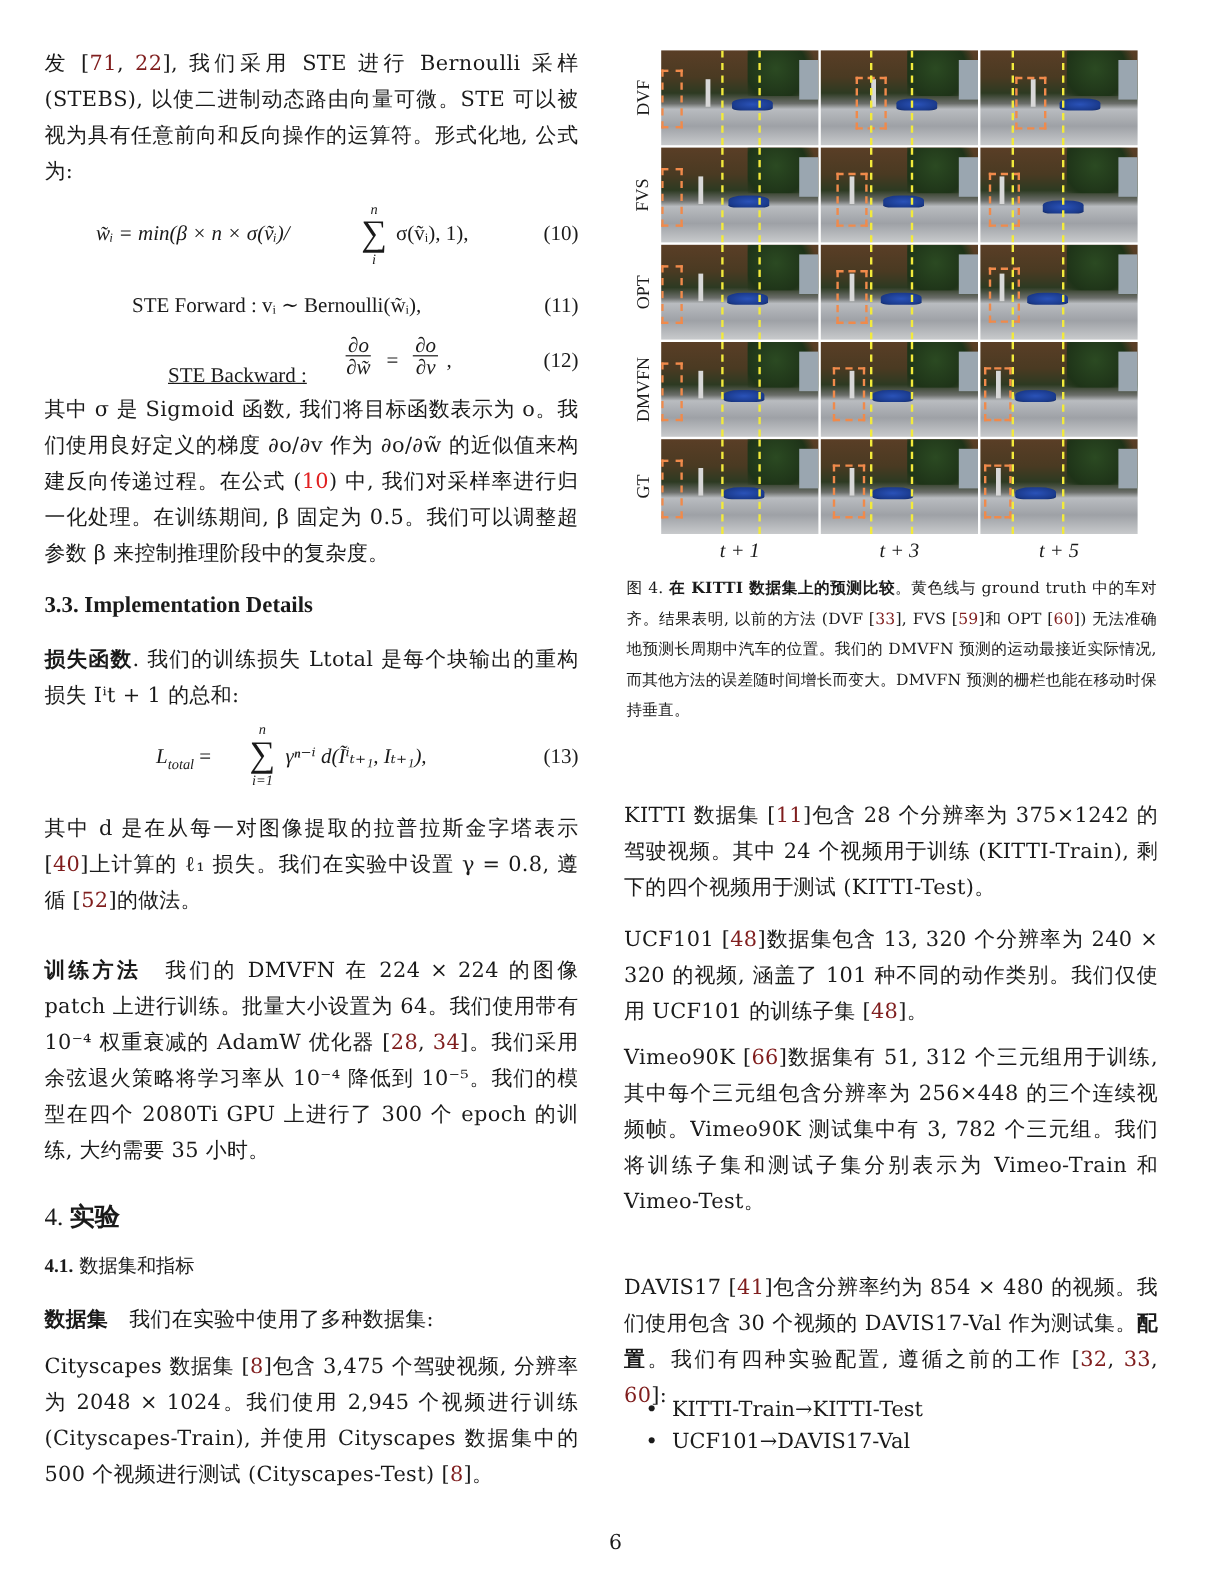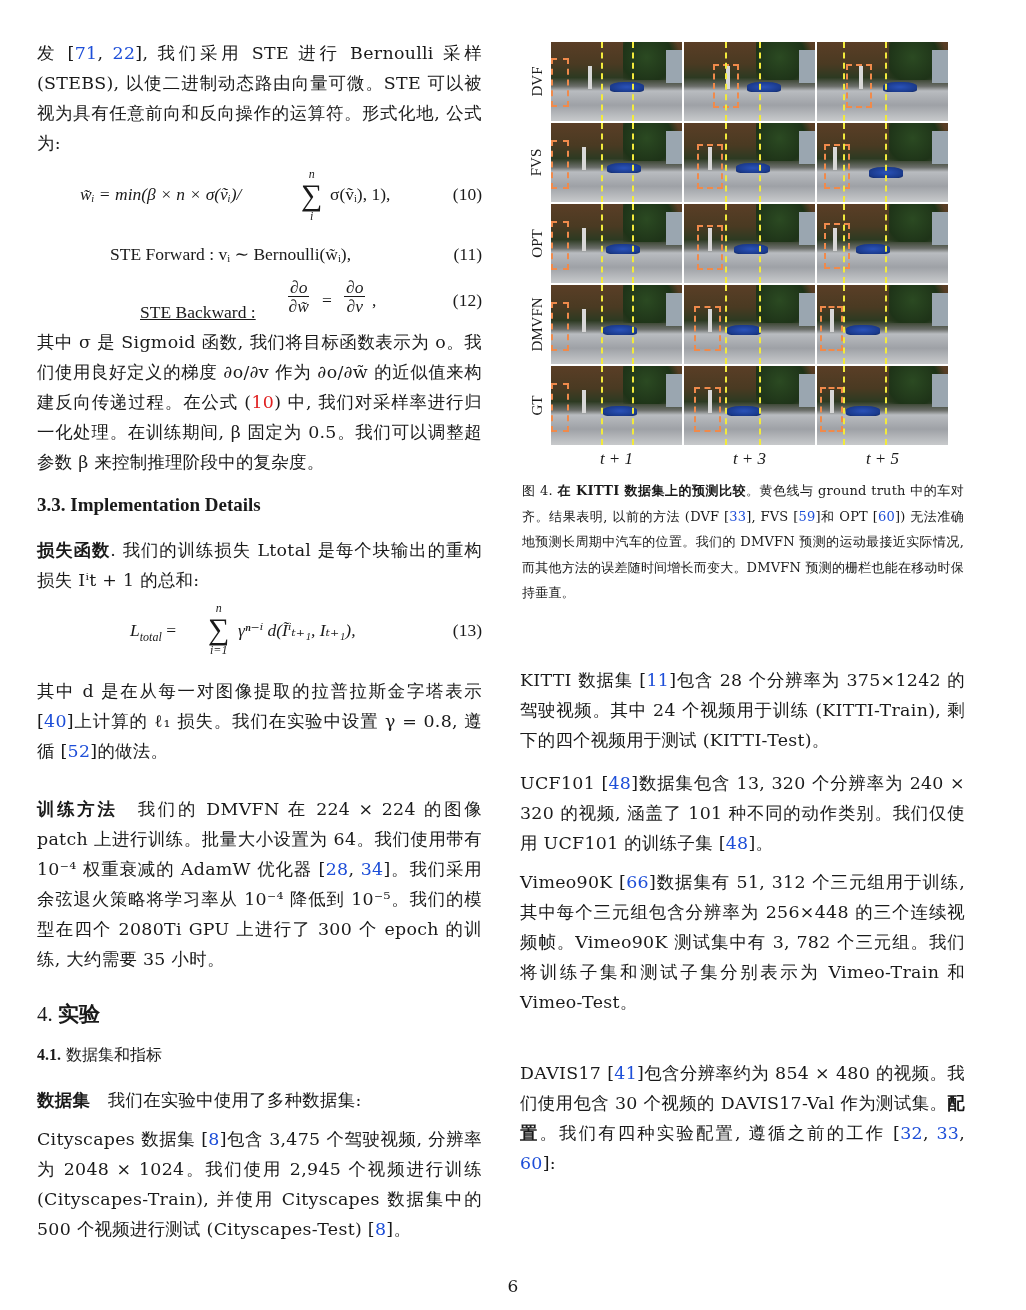--- a/index.html
+++ b/index.html
@@ -12,7 +12,7 @@
     position: absolute; font-size: 17.4px; line-height: 30px;
     text-align: justify; letter-spacing: 0.3px; margin: 0;
   }
-  .cite { color: #1d4ed8; }
+  .cite { color: #7f1d1d; }
   .ref-red { color: #e02020; }
   .b { font-weight: bold; }
   .it { font-style: italic; }

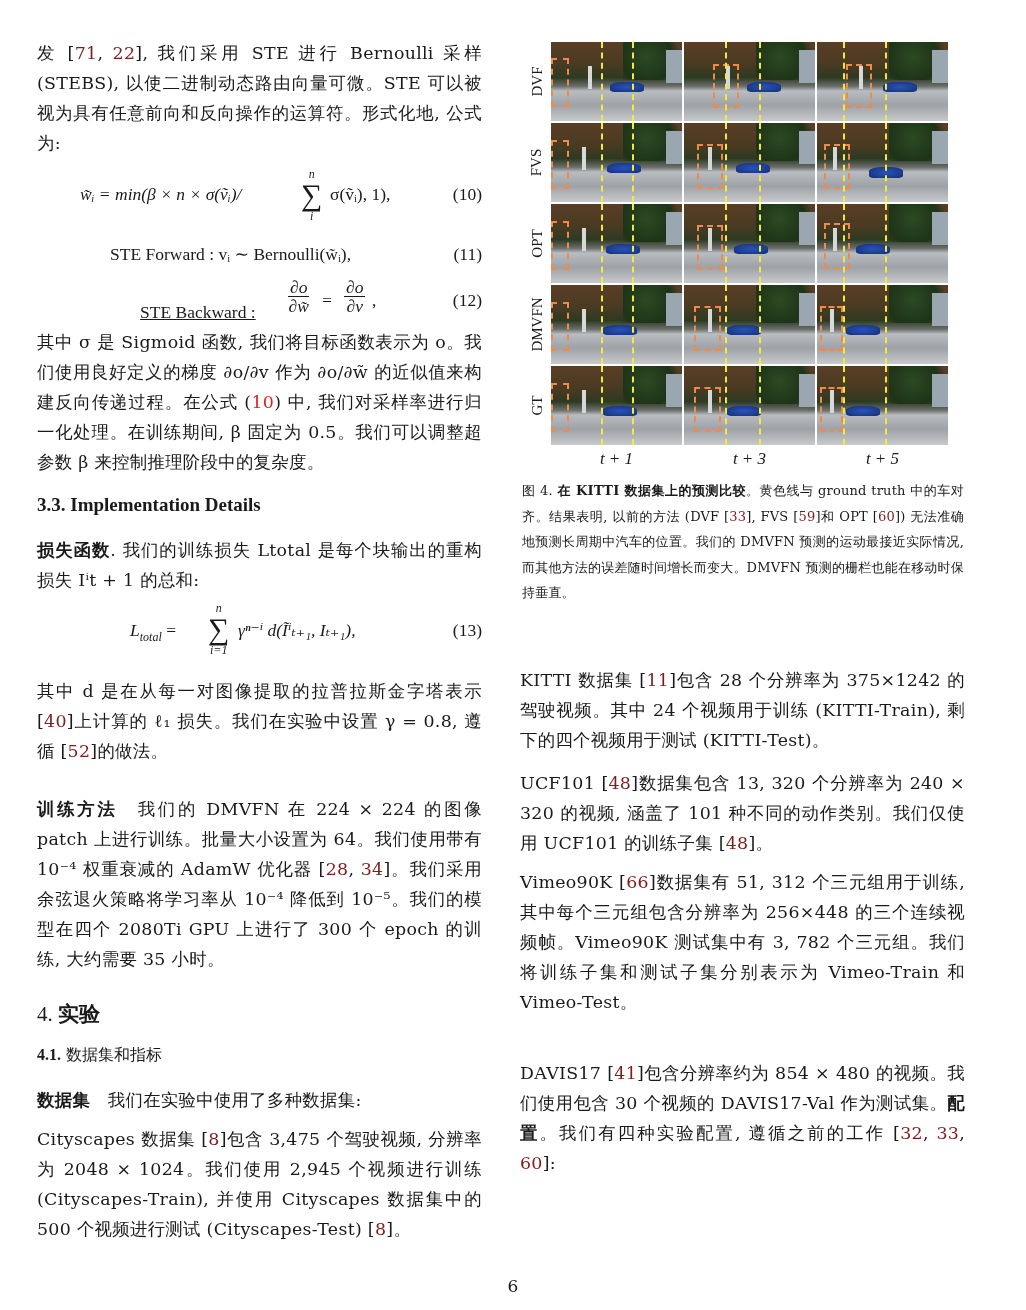--- a/index.html
+++ b/index.html
@@ -330,6 +330,7 @@
 <p class="para" style="left:520px; top:1058px; width:445px;"><span>DAVIS17 [</span><a class="cite">41</a><span>]包含分辨率约为 854 × 480 的视频。我们使用包含 30 个视频的 DAVIS17-Val 作为测试集。</span><span class="b">配置</span><span>。我们有四种实验配置, 遵循之前的工作 [</span><a class="cite">32</a><span>, </span><a class="cite">33</a><span>, </span><a class="cite">60</a><span>]:</span></p>
 
 <ul class="bullets">
+  <li>KITTI-Train→KITTI-Test</li>
 </ul>
 
 <div class="pagenum">6</div>

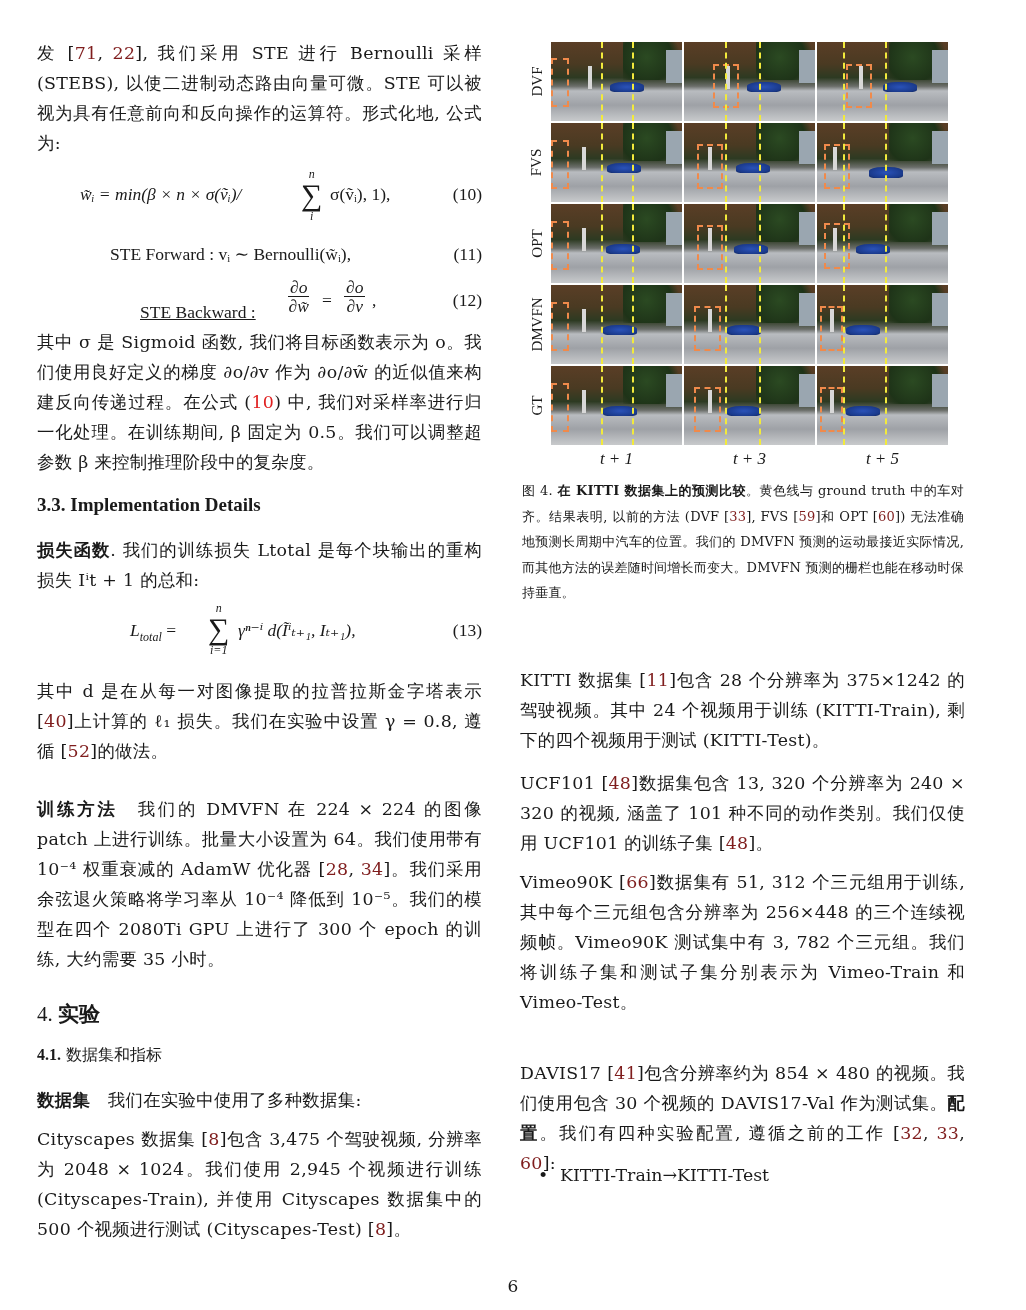--- a/index.html
+++ b/index.html
@@ -331,6 +331,7 @@
 
 <ul class="bullets">
   <li>KITTI-Train→KITTI-Test</li>
+  <li>UCF101→DAVIS17-Val</li>
 </ul>
 
 <div class="pagenum">6</div>

